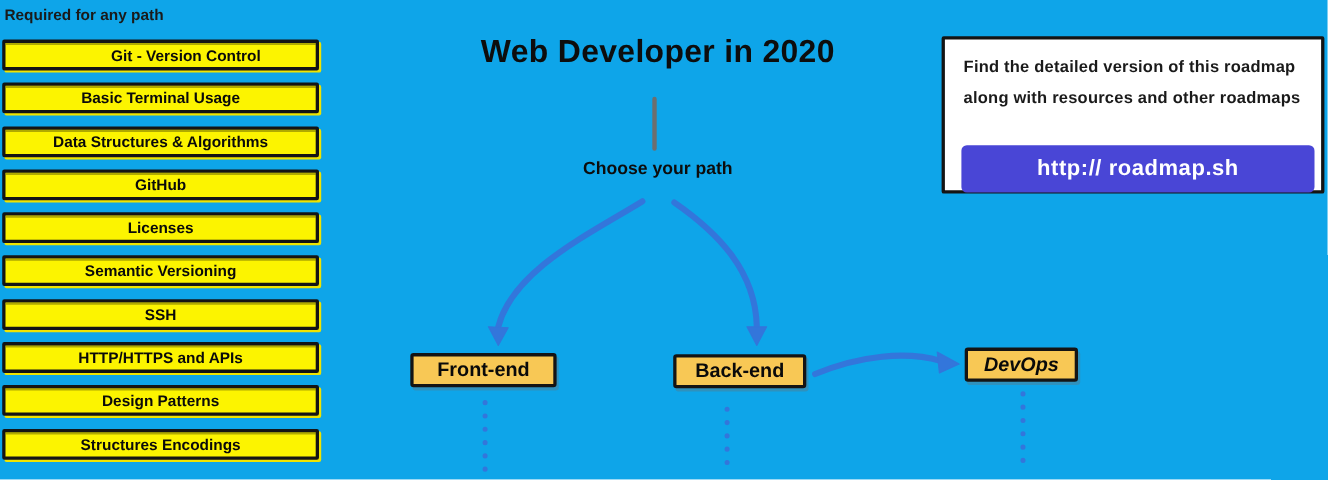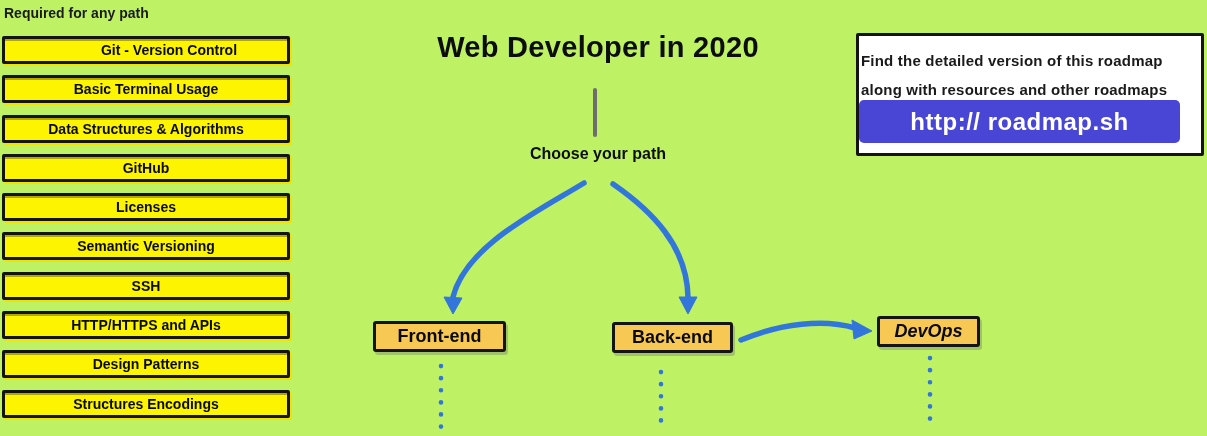--- a/index.html
+++ b/index.html
@@ -17,7 +17,7 @@
   .stage{
     position:relative;
     width:1207px;height:436px;
-    background:#bef264;
+    background:#0ea5e9;
     overflow:hidden;
   }
 

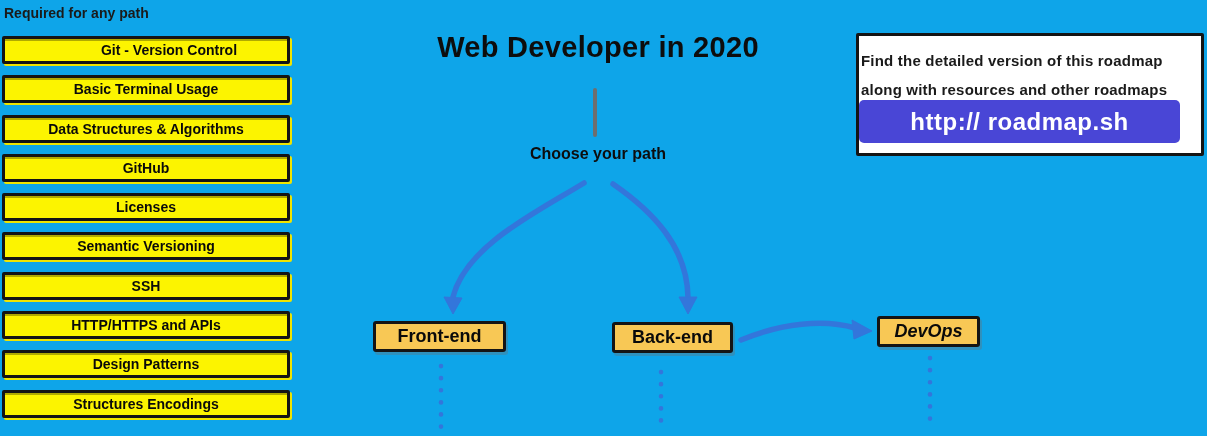--- a/index.html
+++ b/index.html
@@ -77,9 +77,9 @@
 
   
   .info{
-    position:absolute;left:856px;top:33px;width:348px;height:123px;
+    position:absolute;left:856px;top:33px;width:348px;height:143px;
     background:#ffffff;border:3px solid var(--border-black);border-radius:2px;
-    padding:15px 0 0 2px;
+    padding:15px 0 0 17px;
   }
   .info p{
     font-size:15px;font-weight:bold;color:var(--text-black);

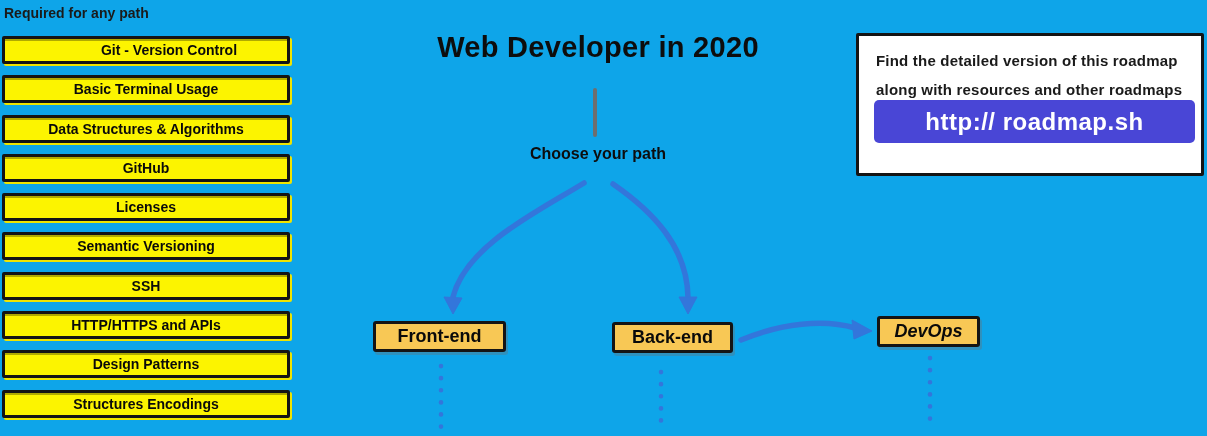--- a/index.html
+++ b/index.html
@@ -87,9 +87,9 @@
   }
   .info p + p{margin-top:9px;}
   .btn{
-    display:block;width:321px;height:43px;margin:0 0 0 -2px;
+    display:block;width:321px;height:43px;margin:32px 0 0 -2px;
     background:var(--button-purple);border-radius:5px;
-    color:#ffffff;font-size:24px;font-weight:bold;line-height:43px;
+    color:#ffffff;font-size:20px;font-weight:bold;line-height:43px;
     text-align:center;text-decoration:none;cursor:pointer;
     letter-spacing:0.5px;
   }

